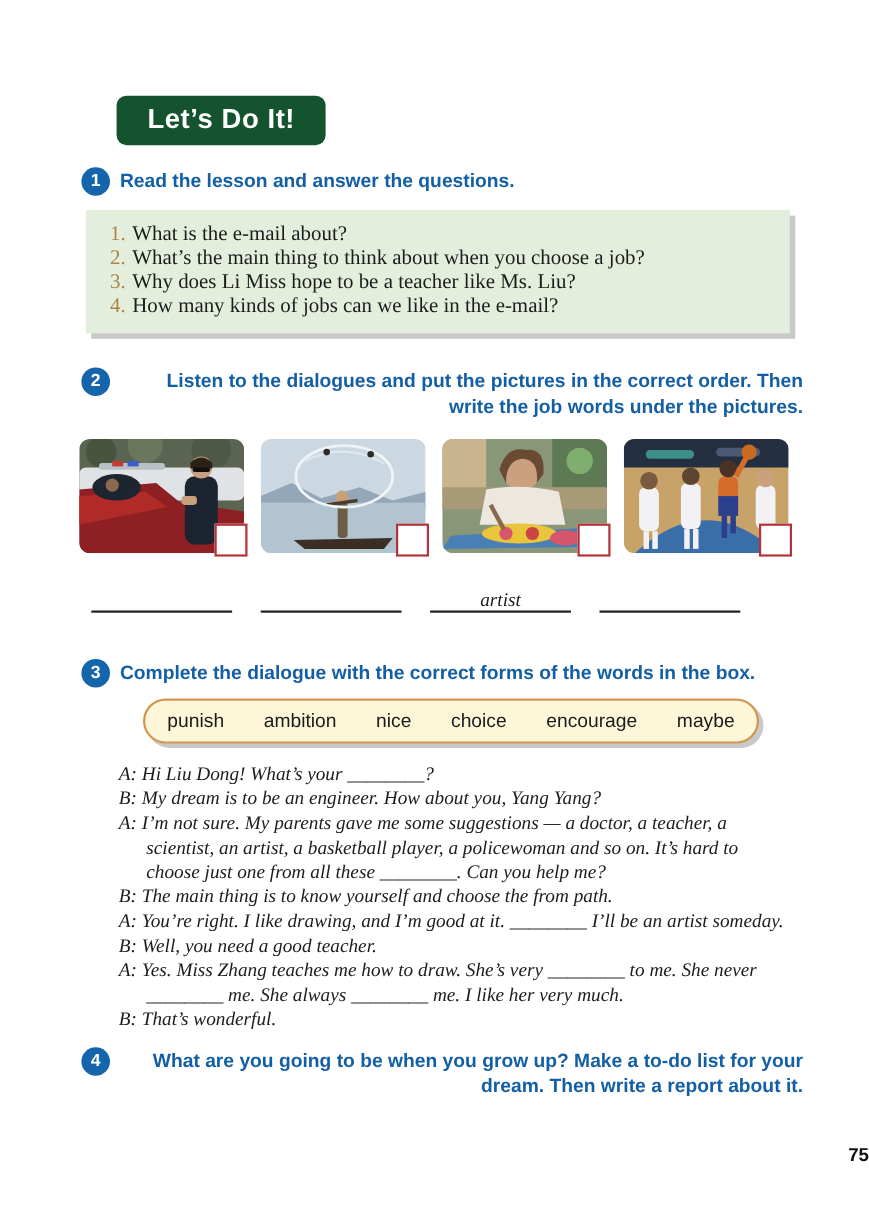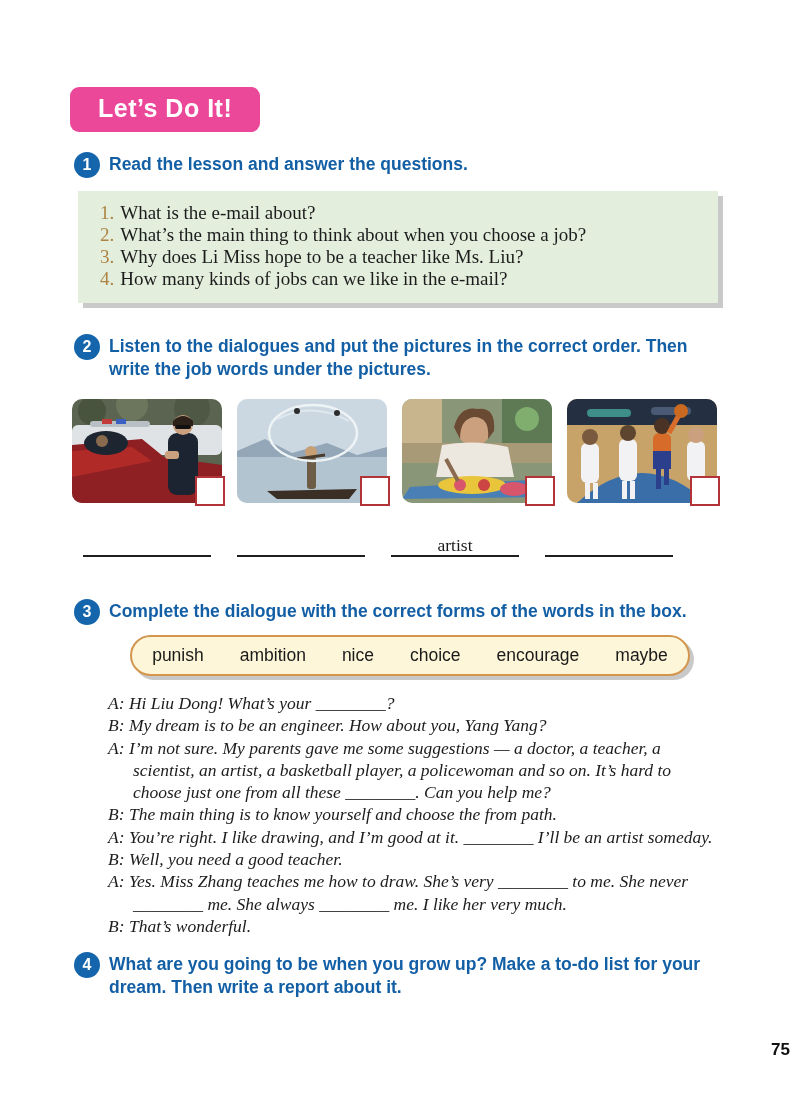--- a/index.html
+++ b/index.html
@@ -14,8 +14,8 @@
   
   .banner {
     display: inline-block;
-    margin: 87px 0 0 70px;
-    background: #ec4899;
+    margin: 87px 0 0 106px;
+    background: #14532d;
     color: #ffffff;
     font-weight: bold;
     font-size: 25px;

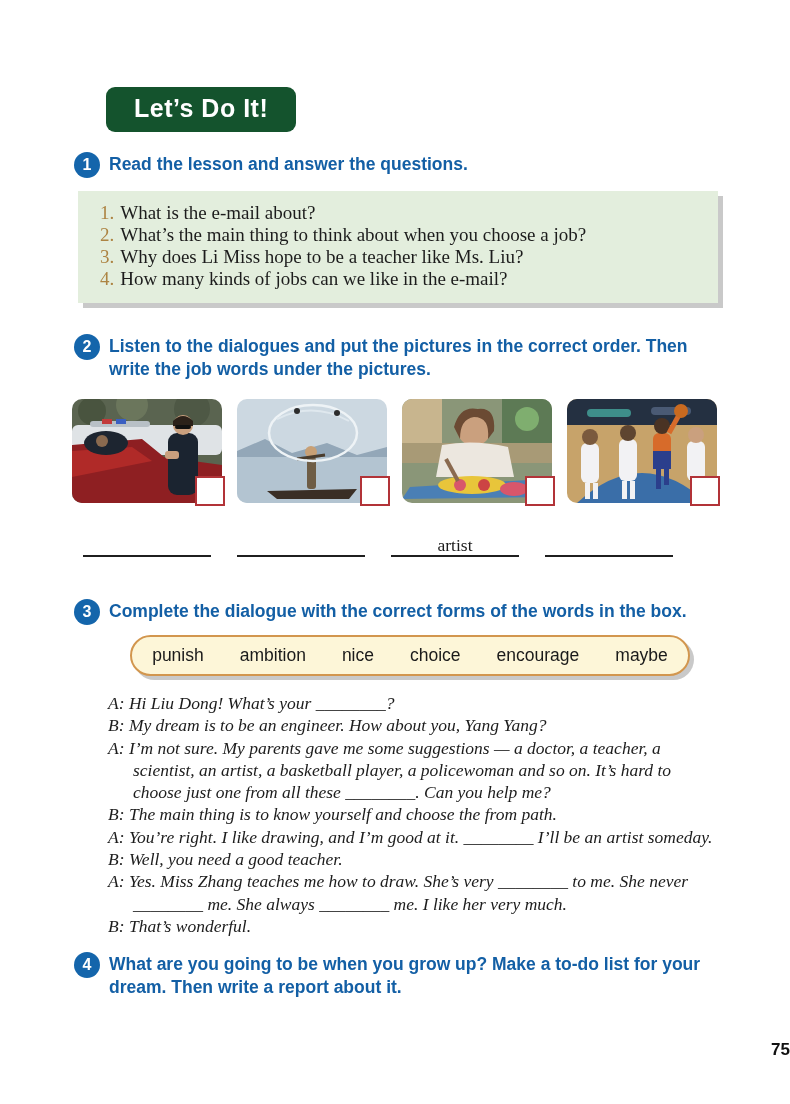--- a/index.html
+++ b/index.html
@@ -49,6 +49,7 @@
     font-size: 17.5px;
     line-height: 23px;
     max-width: 625px;
+    text-align: right;
   }
 
   

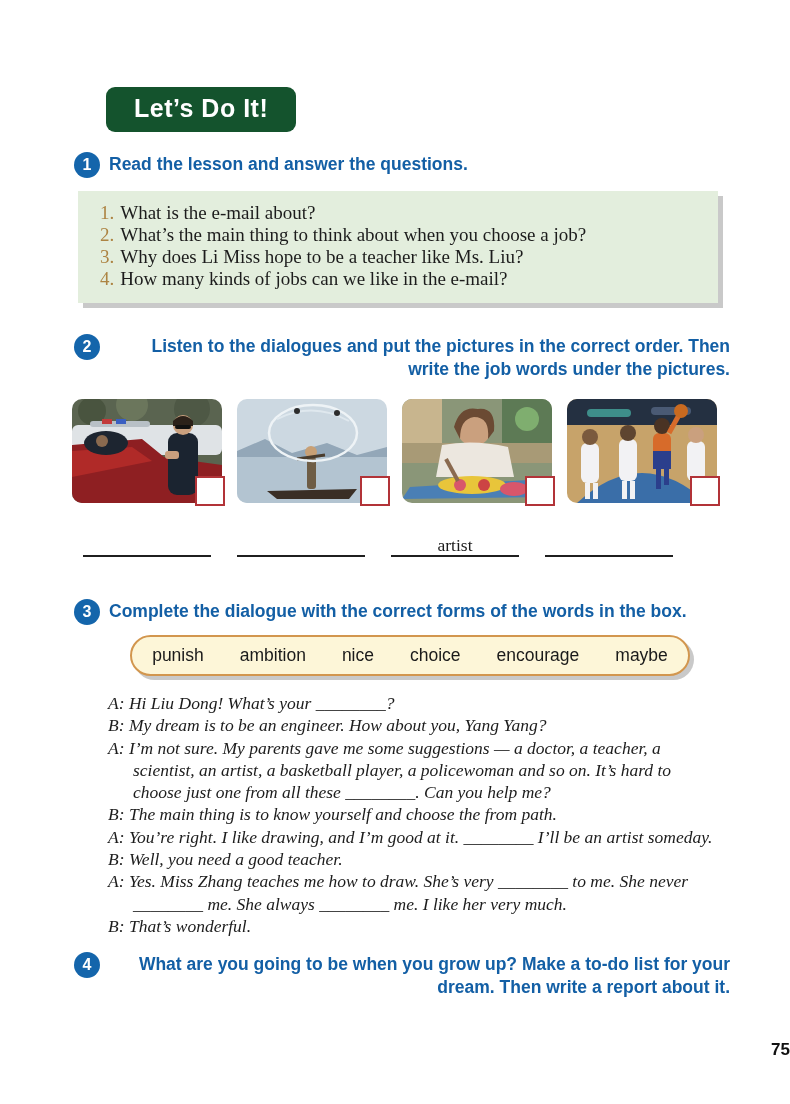--- a/index.html
+++ b/index.html
@@ -94,6 +94,7 @@
     display: flex;
     margin: 22px 0 0 72px;
     gap: 4px;
+    font-style: italic;
   }
   .ans-cell {
     width: 150px; height: 32px;

